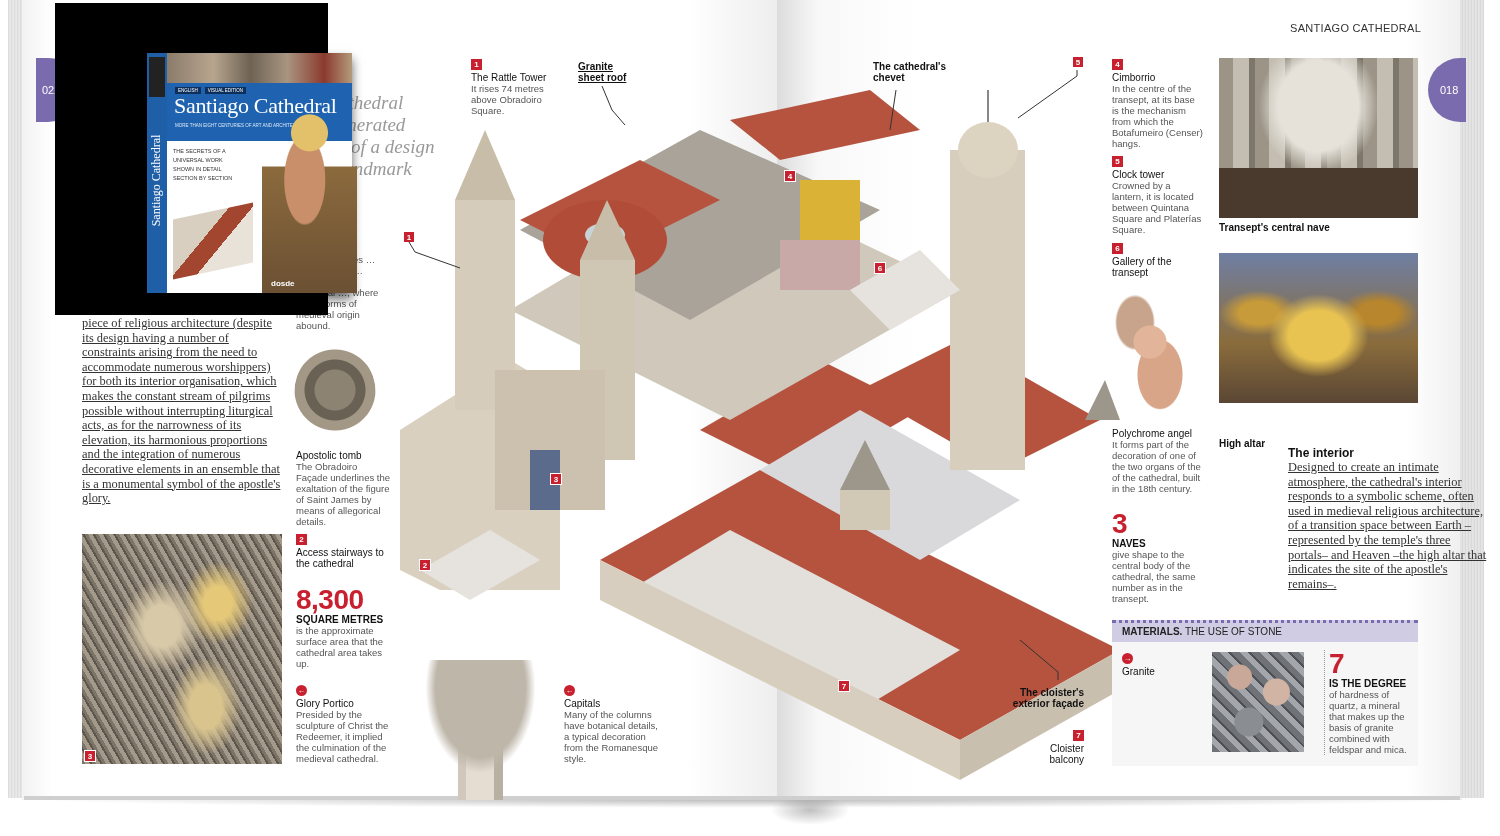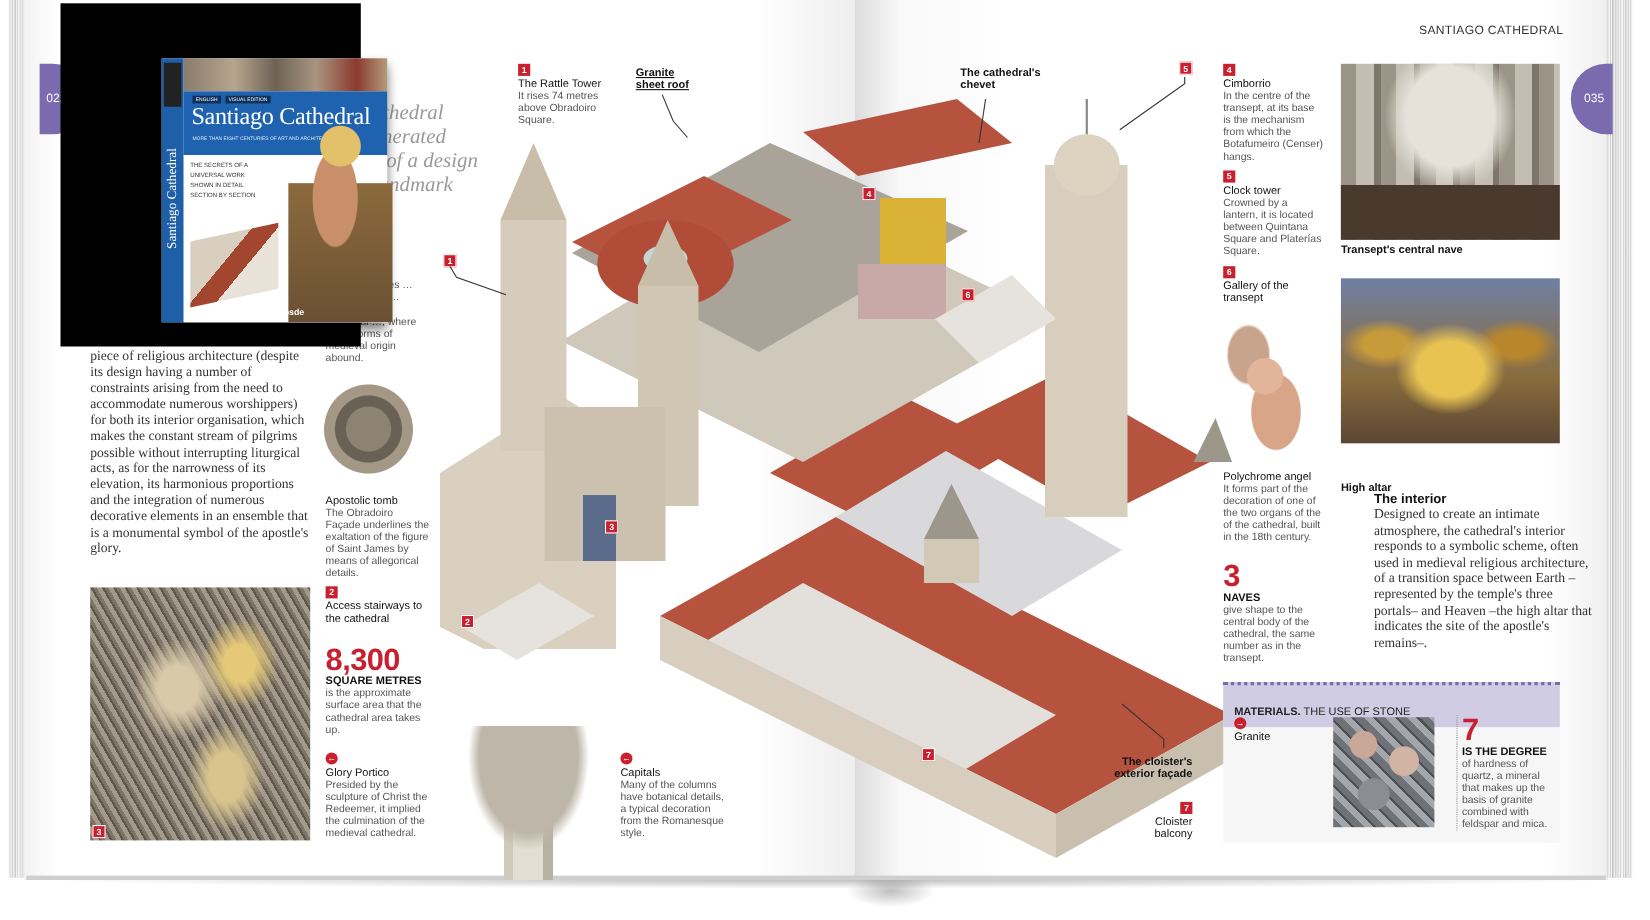--- a/index.html
+++ b/index.html
@@ -142,7 +142,7 @@
     <span>022</span>
   </div>
 <div class="tab tab-right">
-    <span>035</span>
+    <span>018</span>
   </div>
 <div class="running-head">SANTIAGO CATHEDRAL</div>
 

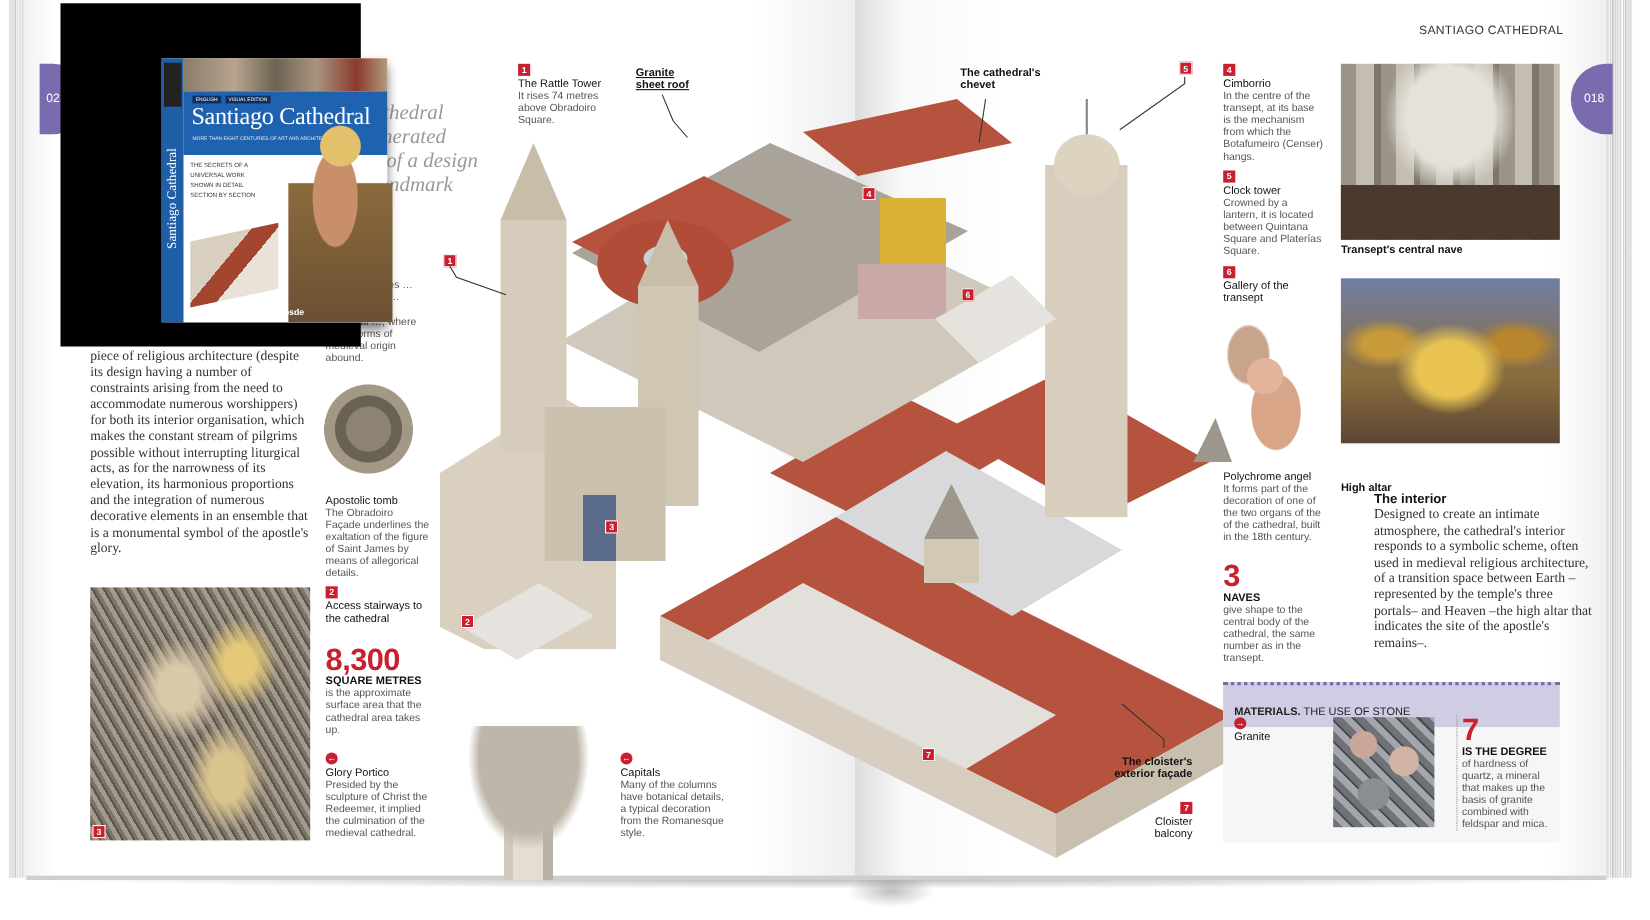--- a/index.html
+++ b/index.html
@@ -54,7 +54,7 @@
                 linear-gradient(to bottom, transparent 0 55px, #8b6a3d 56px, #6b5033 100%); border-radius: 40px 40px 0 0; }
   .cover-iso { position: absolute; left: 6px; top: 70px; width: 80px; height: 60px;
     background: linear-gradient(135deg, #d8cfc0 0 40%, #a3462f 40% 60%, #e8e2d8 60%); transform: skewY(-12deg); }
-  .cover-logo { position: absolute; left: 86px; top: 138px; color: #fff; font-size: 8px; font-weight: bold; }
+  .cover-logo { position: absolute; left: 104px; top: 138px; color: #fff; font-size: 8px; font-weight: bold; }
 
   
   .serif { font-family: "Liberation Serif", serif; }

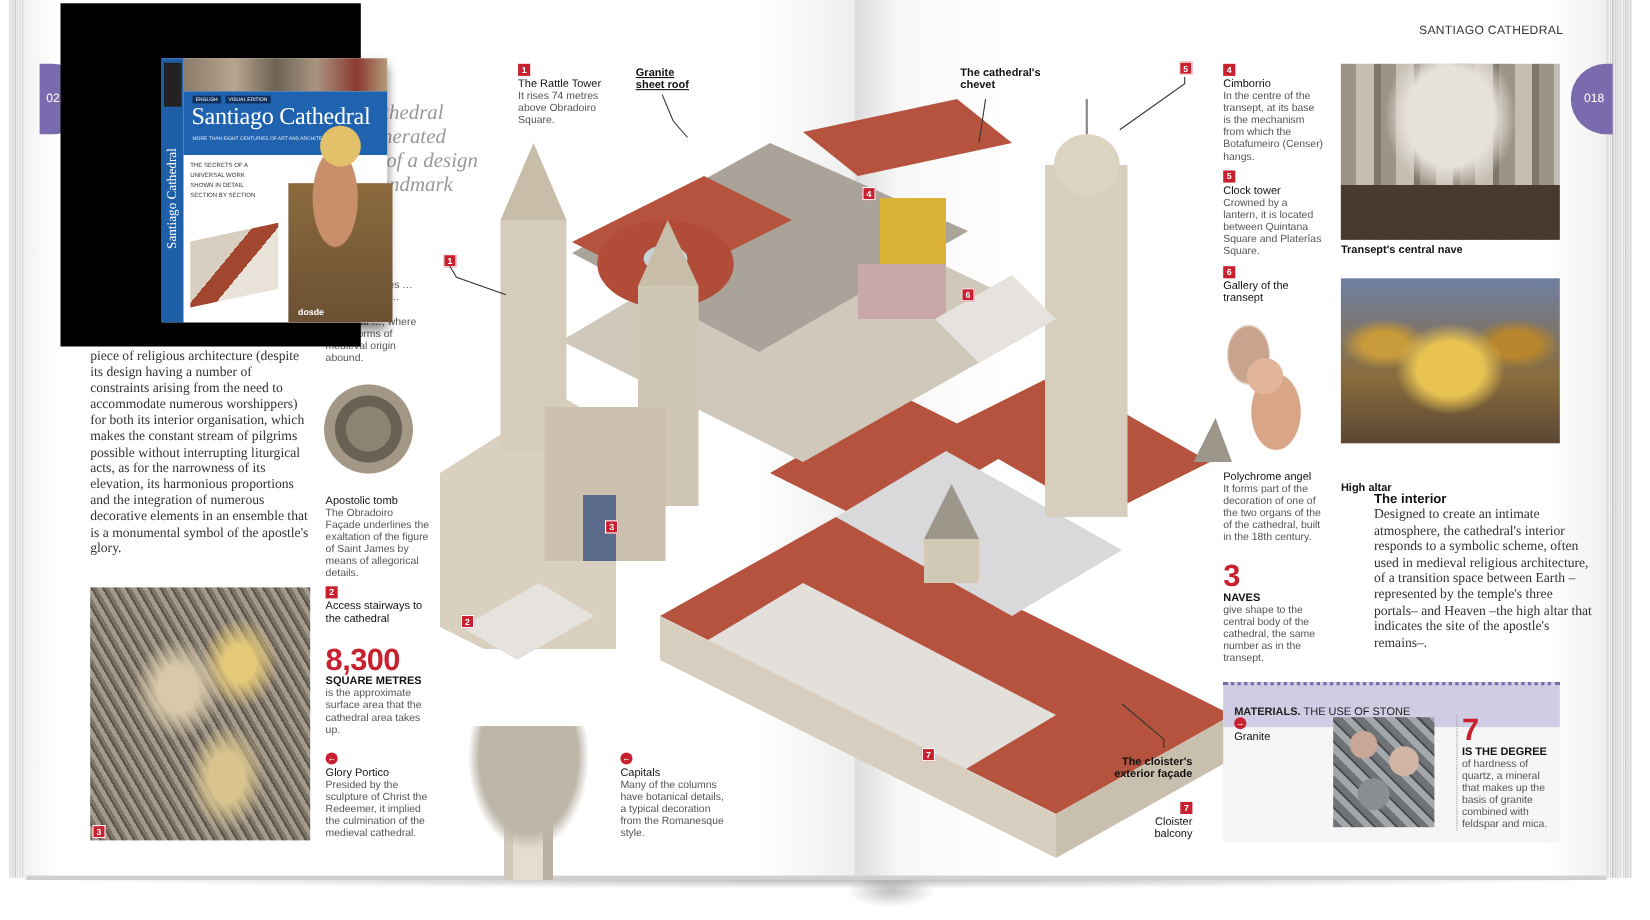--- a/index.html
+++ b/index.html
@@ -57,7 +57,7 @@
   .cover-logo { position: absolute; left: 104px; top: 138px; color: #fff; font-size: 8px; font-weight: bold; }
 
   
-  .serif { font-family: "Liberation Serif", serif; }
+  .serif { font-family: "Liberation Serif", serif; text-decoration: underline; }
   .intro-quote { position: absolute; left: 322px; top: 92px; width: 160px; font-family: "Liberation Serif", serif;
     font-style: italic; font-size: 19px; line-height: 22px; color: #999; white-space: pre-line; }
   .main-text { position: absolute; left: 82px; top: 316px; width: 200px; font-size: 12.4px; line-height: 14.6px; color: #333; }

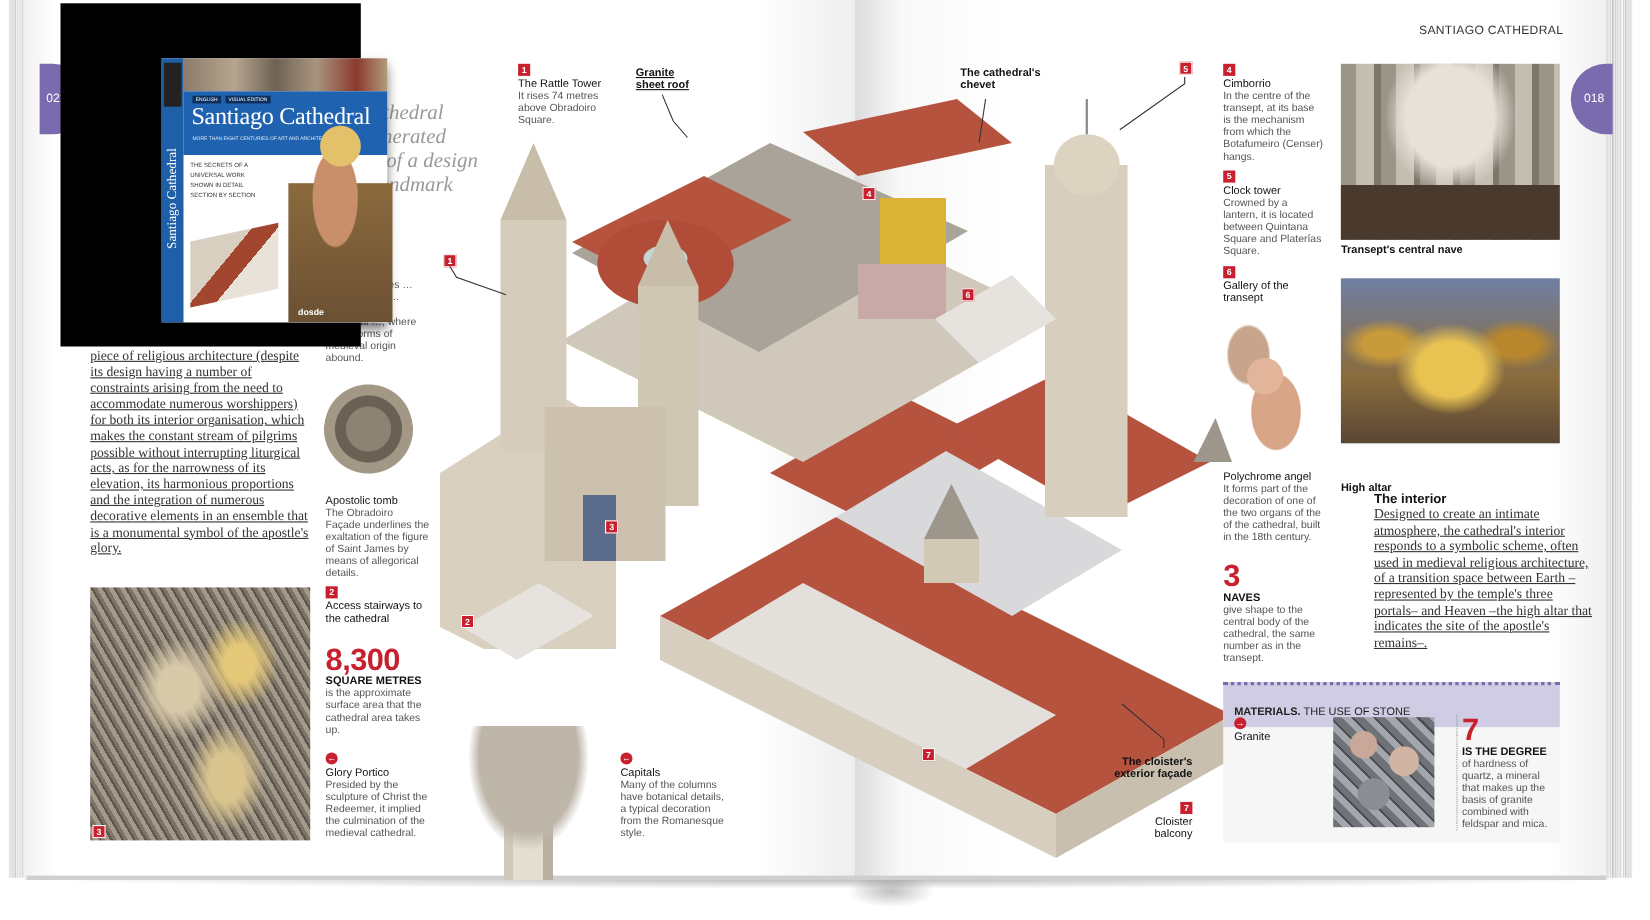--- a/index.html
+++ b/index.html
@@ -298,7 +298,7 @@
 <div class="photo photo-altar"></div>
 <div class="label-bold" style="left:1219px; top:406px;margin-top:32px;">High altar</div>
 
-<div style="position:absolute; left:1249px; top:446px; width:200px;">
+<div style="position:absolute; left:1288px; top:446px; width:200px;">
   <div style="font-weight:bold; font-size:12px; color:#111;">The interior</div>
   <div class="serif" style="font-size:12.4px; line-height:14.6px; color:#333;">Designed to create an intimate atmosphere, the cathedral's interior responds to a symbolic scheme, often used in medieval religious architecture, of a transition space between Earth –represented by the temple's three portals– and Heaven –the high altar that indicates the site of the apostle's remains–.</div>
 </div>

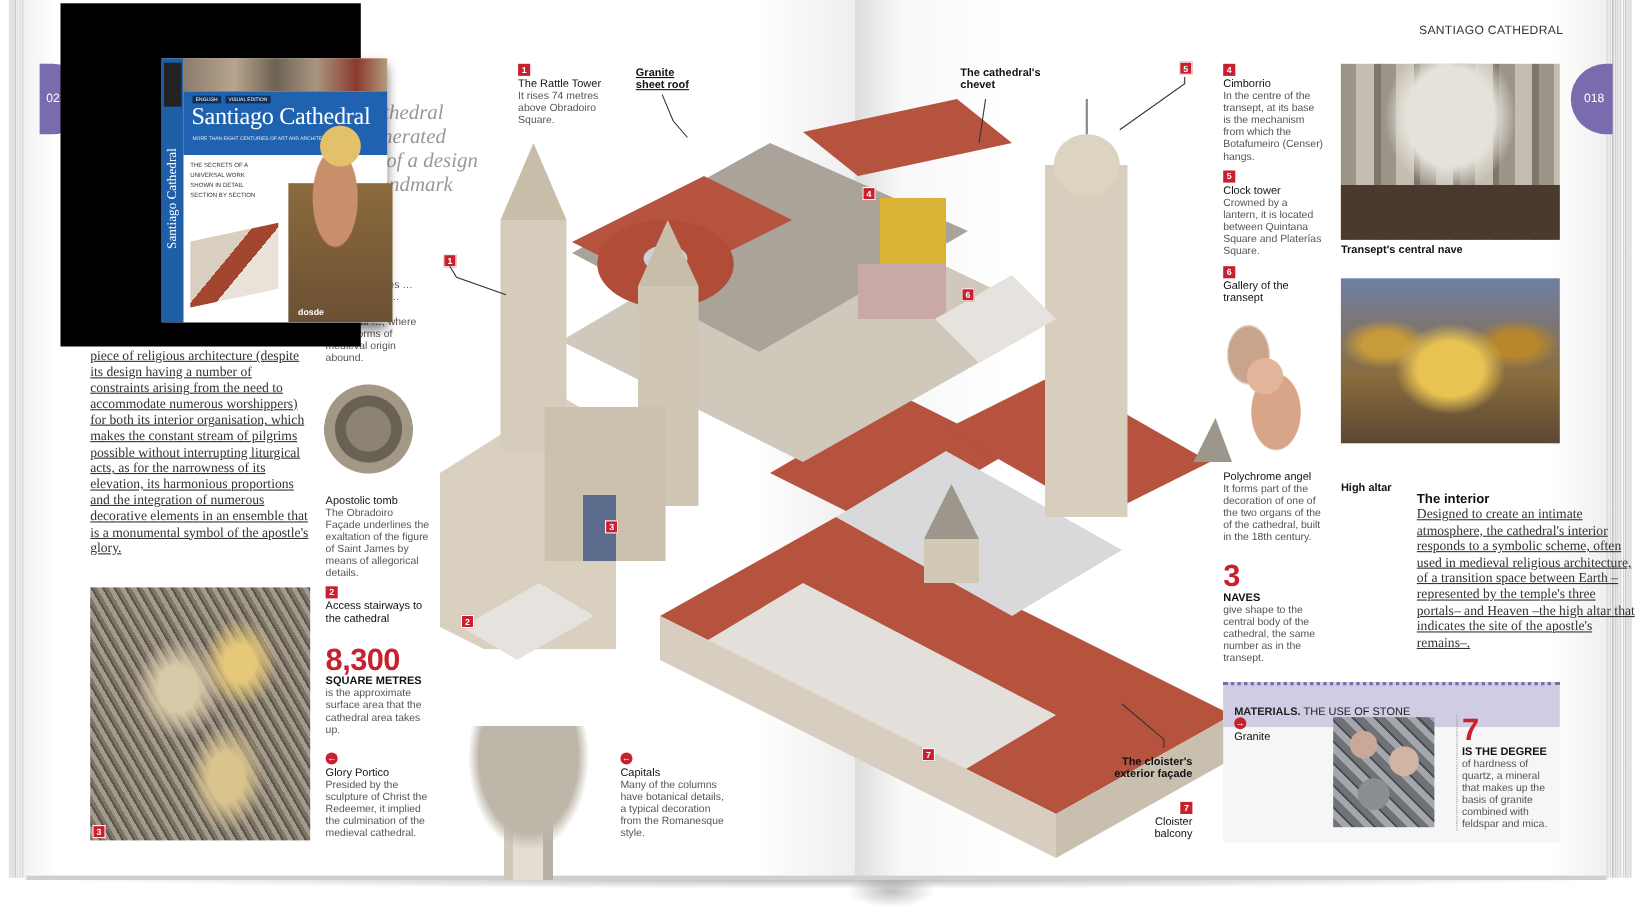--- a/index.html
+++ b/index.html
@@ -119,7 +119,7 @@
 
   
   .materials { position: absolute; left: 1112px; top: 620px; width: 306px; height: 146px; background: #f6f6f6; }
-  .materials-head { height: 22px; background: #cfcce3; border-top: 3px dotted #7a6aae; padding: 19px 10px; font-size: 10px; color: #222; }
+  .materials-head { height: 22px; background: #cfcce3; border-top: 3px dotted #7a6aae; padding: 3px 10px; font-size: 10px; color: #222; }
   .materials-head b { font-weight: bold; }
   .materials .granite { position: absolute; left: 10px; top: 32px; width: 92px; }
   .materials .degree { position: absolute; left: 212px; top: 30px; width: 92px; border-left: 1px dotted #999; padding-left: 4px; }

